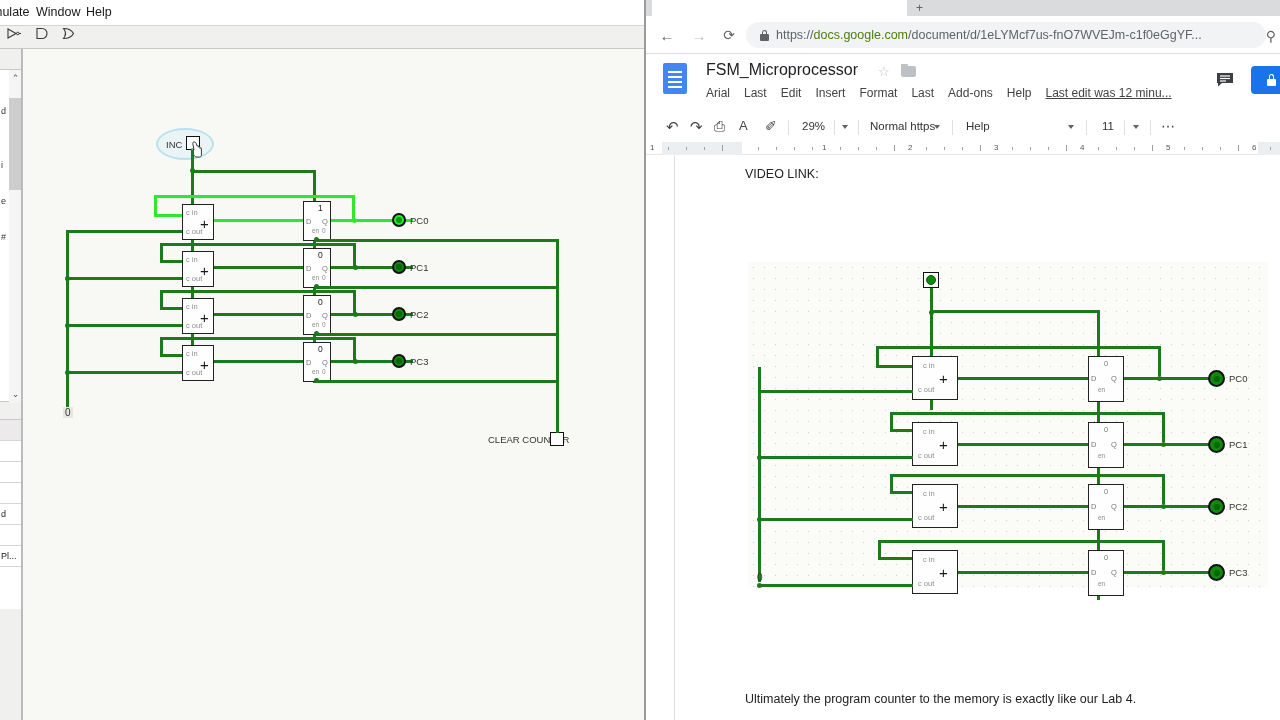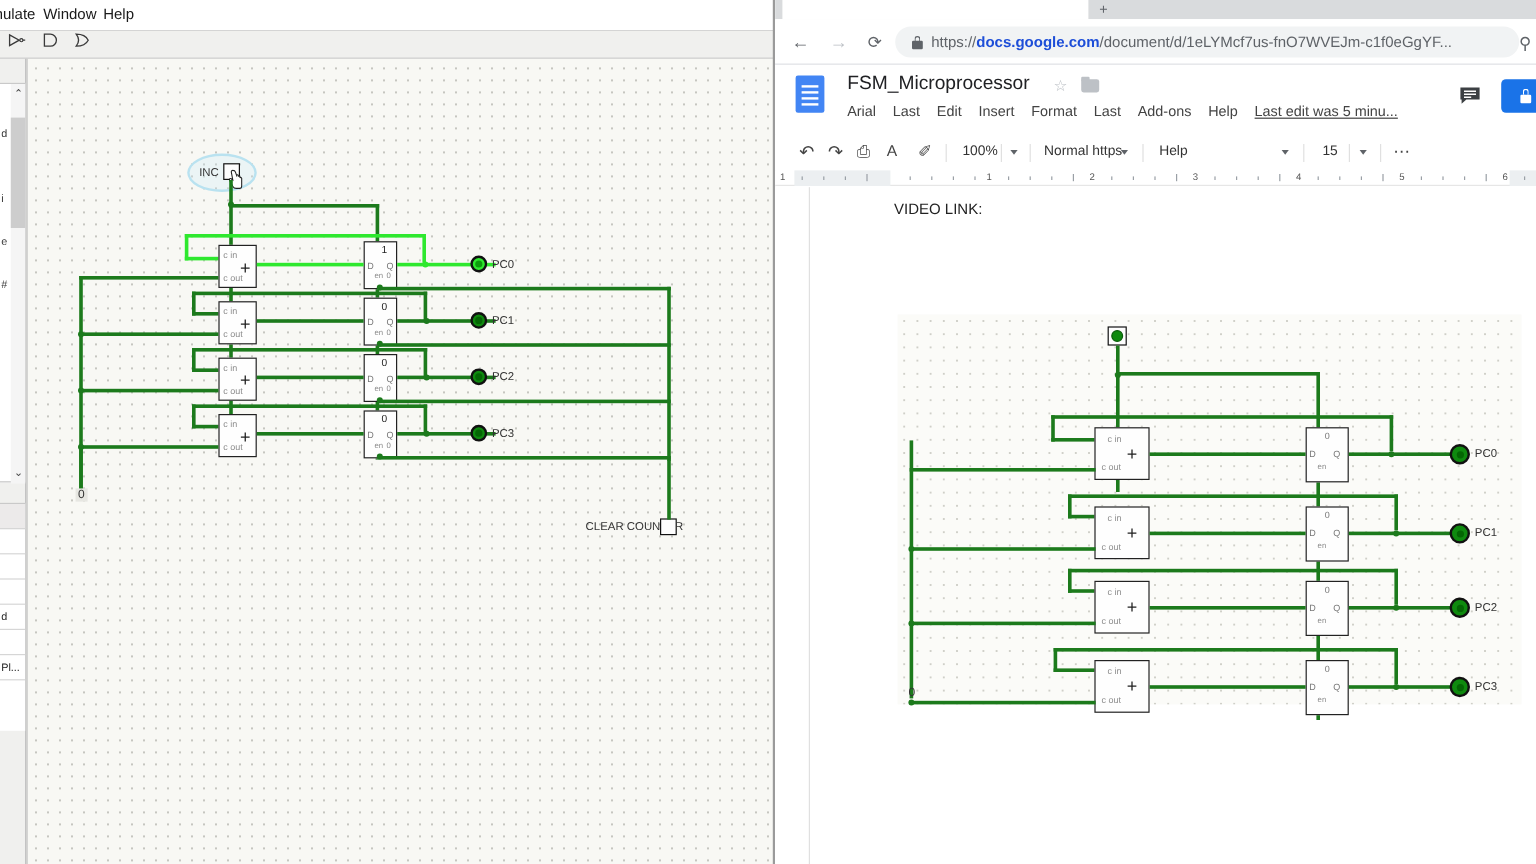--- a/index.html
+++ b/index.html
@@ -94,7 +94,7 @@
   .lock .shackle { position:absolute; top:0; left:2px; width:5px; height:5px;
                    border:1.5px solid #5f6368; border-bottom:none; border-radius:3px 3px 0 0; }
   .url { margin-left:7px; font-size:12.5px; color:#5f6368; white-space:nowrap; overflow:hidden; }
-  .url b { color:#1d4ed8; font-weight:bold; }
+  .url b { color:#4d7c0f; font-weight:normal; }
   .omni-search { position:absolute; right:4px; top:12px; font-size:14px; color:#5f6368; }
   .chrome-line { position:absolute; left:0; top:53px; width:634px; height:1px; background:#dadce0; }
 

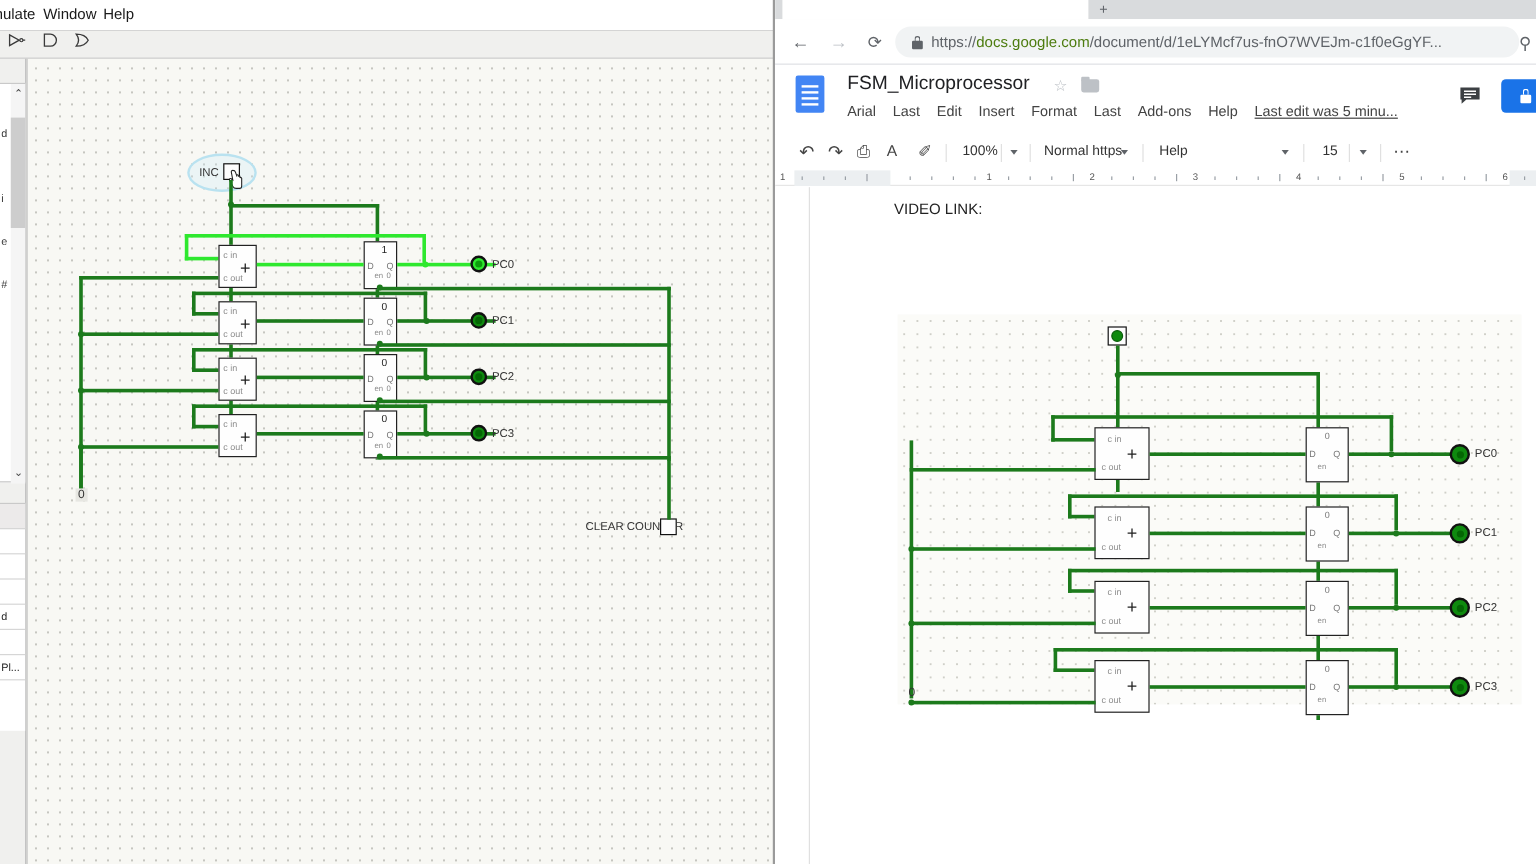--- a/index.html
+++ b/index.html
@@ -389,7 +389,7 @@
         <span>Last</span>
         <span>Add-ons</span>
         <span>Help</span>
-        <span class="last-edit">Last edit was 5 minu...</span>
+        <span class="last-edit">Last edit was 12 minu...</span>
       </div>
       <span class="comment-ico">
         <svg width="18" height="15" viewBox="0 0 18 15">

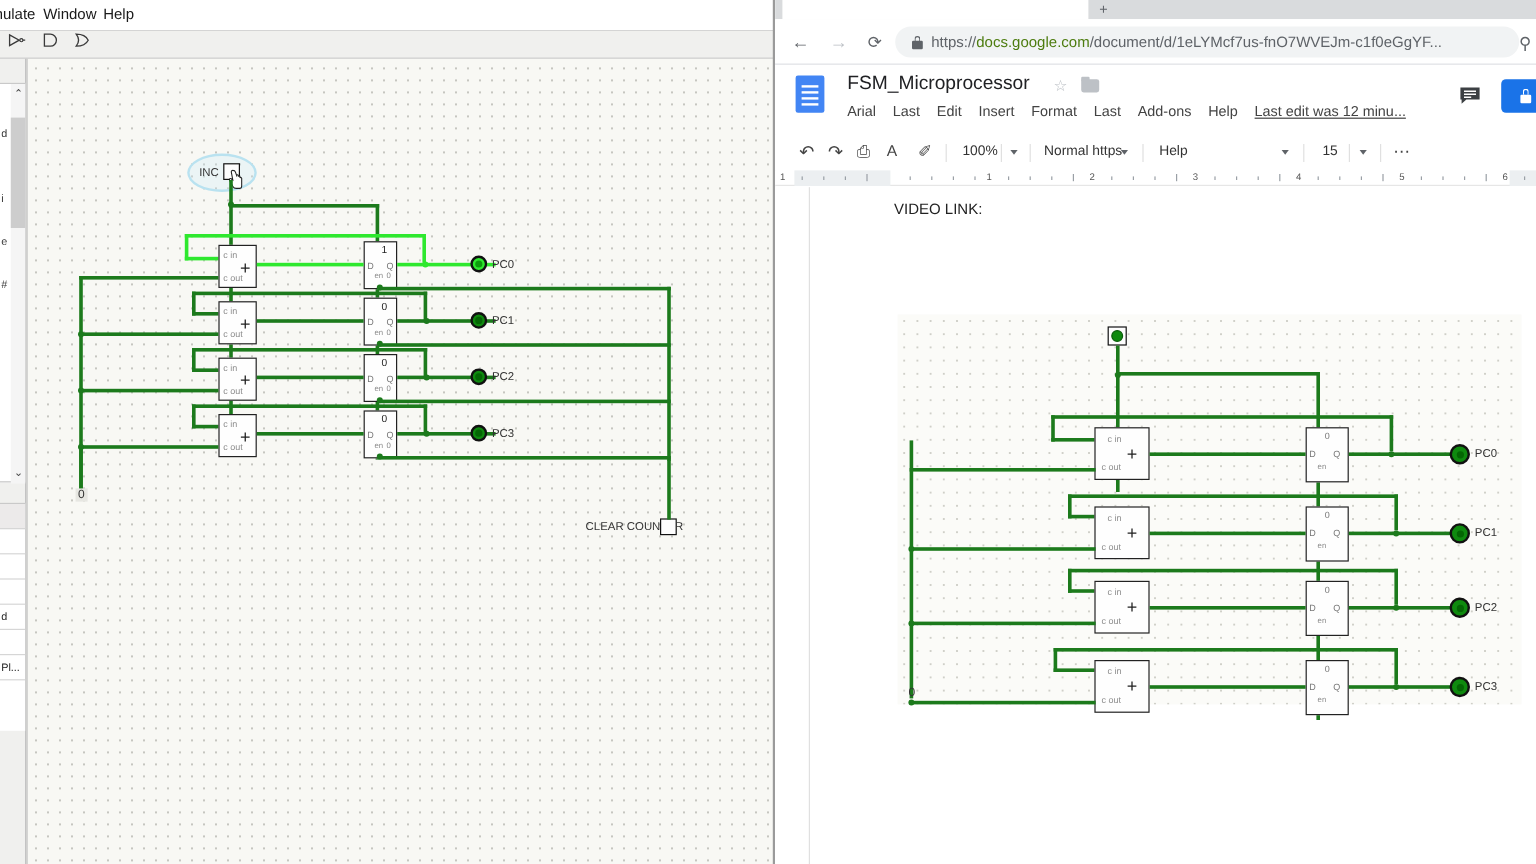--- a/index.html
+++ b/index.html
@@ -414,7 +414,7 @@
       <span class="tbi" style="left:93px;  font-size:13px;">A</span>
       <span class="tbi" style="left:119px; font-size:14px;">✐</span>
       <span class="tb-sep" style="left:142px;"></span>
-      <span class="tb-txt" style="left:156px;">100%</span>
+      <span class="tb-txt" style="left:156px;">29%</span>
       <span class="tb-sep" style="left:188px;"></span>
       <span class="tb-caret" style="left:196px;"></span>
       <span class="tb-sep" style="left:212px;"></span>

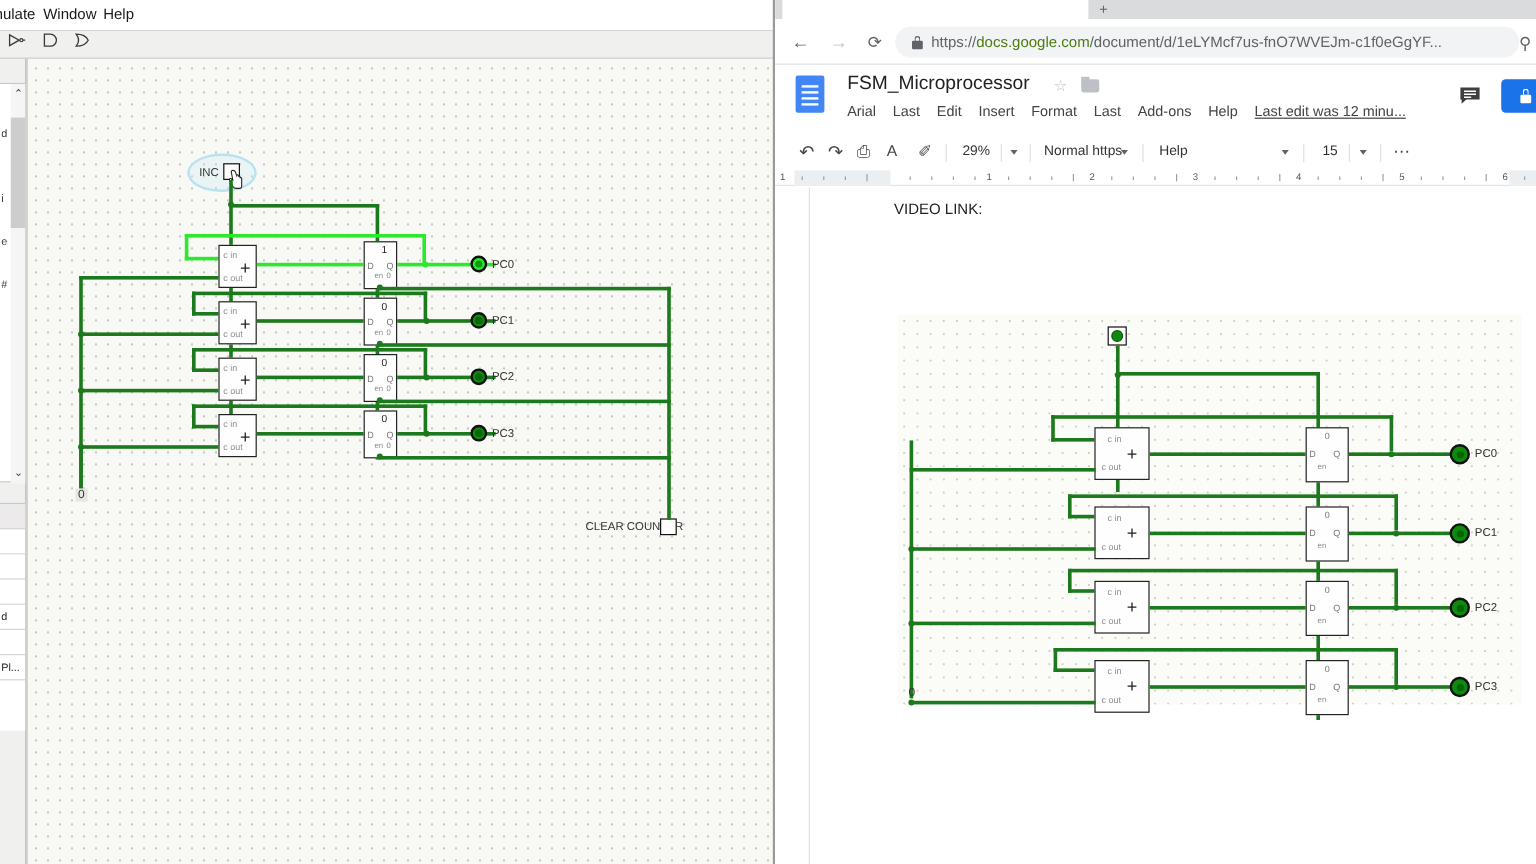--- a/index.html
+++ b/index.html
@@ -424,7 +424,7 @@
       <span class="tb-txt" style="left:320px;">Help</span>
       <span class="tb-caret" style="left:422px;"></span>
       <span class="tb-sep" style="left:440px;"></span>
-      <span class="tb-txt" style="left:456px;">15</span>
+      <span class="tb-txt" style="left:456px;">11</span>
       <span class="tb-sep" style="left:478px;"></span>
       <span class="tb-caret" style="left:487px;"></span>
       <span class="tb-sep" style="left:504px;"></span>

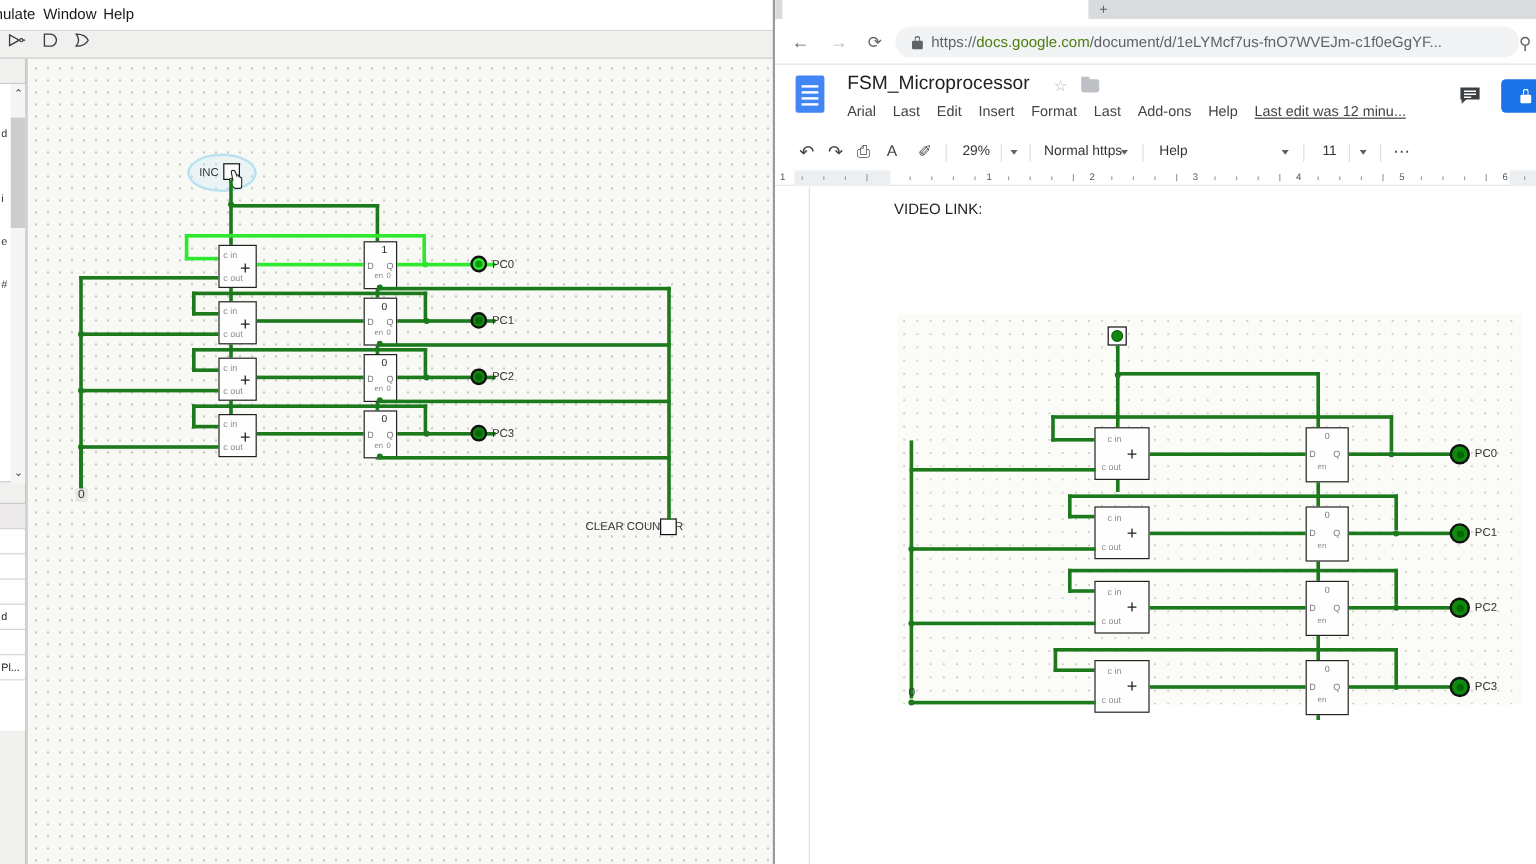--- a/index.html
+++ b/index.html
@@ -477,6 +477,7 @@
   <div class="scrollgap"></div>
   <div class="page">
     <span class="doc-text" style="left:70px; top:11px;">VIDEO LINK:</span>
+    <span class="doc-text" style="left:70px; top:536px;">Ultimately the program counter to the memory is exactly like our Lab 4.</span>
   </div>
 
   <div class="embed">

